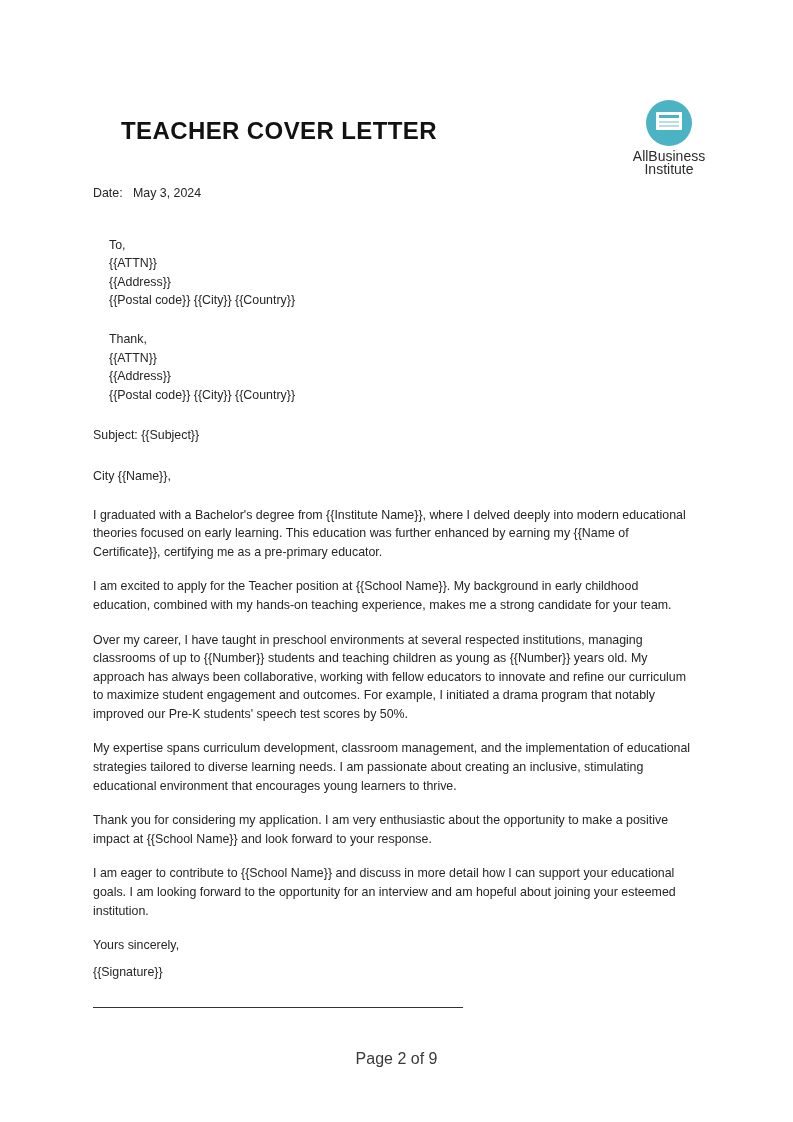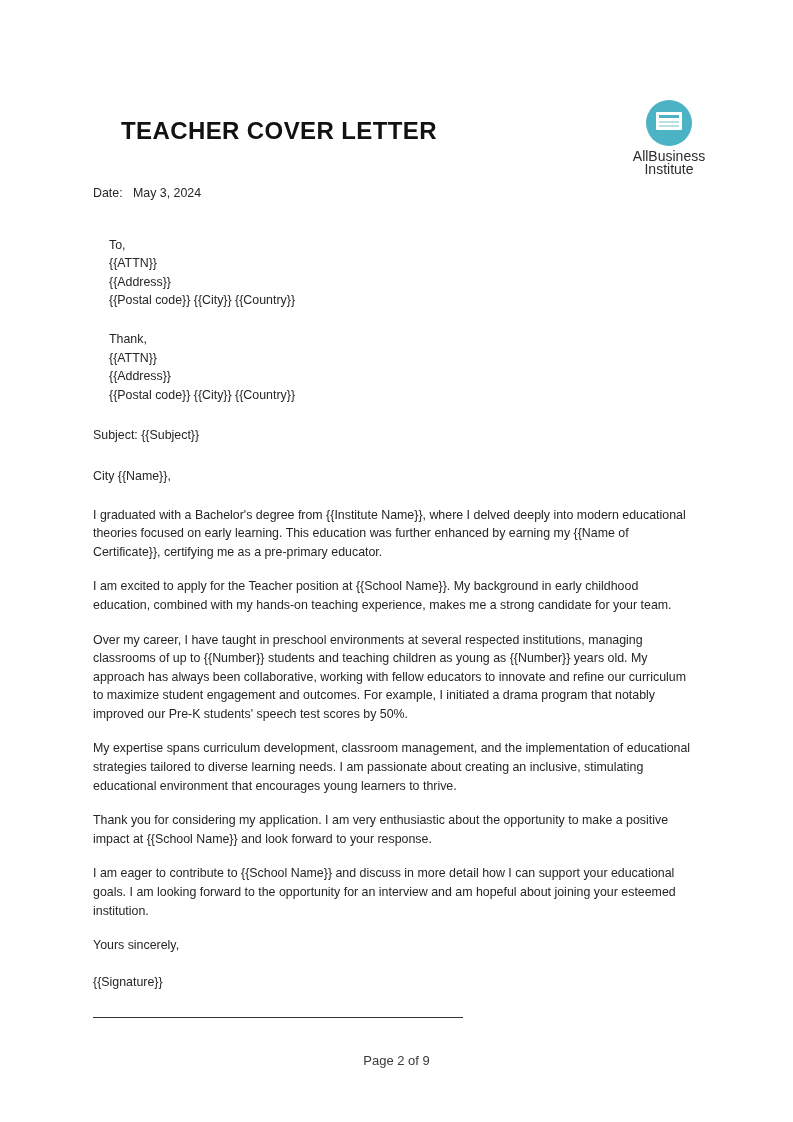--- a/index.html
+++ b/index.html
@@ -120,7 +120,7 @@
   .subject-line { margin-bottom: 22px; }
   .salutation { margin-bottom: 20px; }
 
-  .sig-name { margin-bottom: 18px; }
+  .sig-name { margin-bottom: 8px; }
   .sig-placeholder { margin-bottom: 26px; }
 
   .sig-rule {

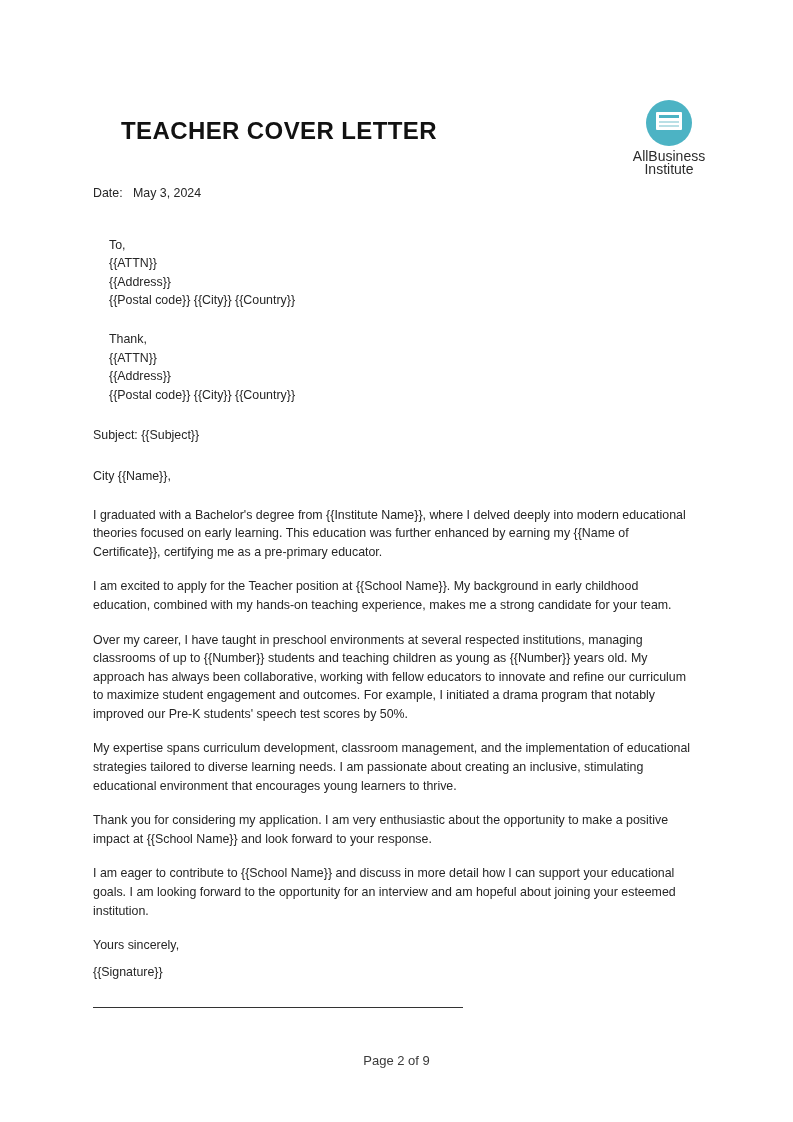--- a/index.html
+++ b/index.html
@@ -137,7 +137,7 @@
     left: 0;
     width: 793px;
     text-align: center;
-    font-size: 13px;
+    font-size: 16px;
     color: #3a3a3a;
   }
 </style>

